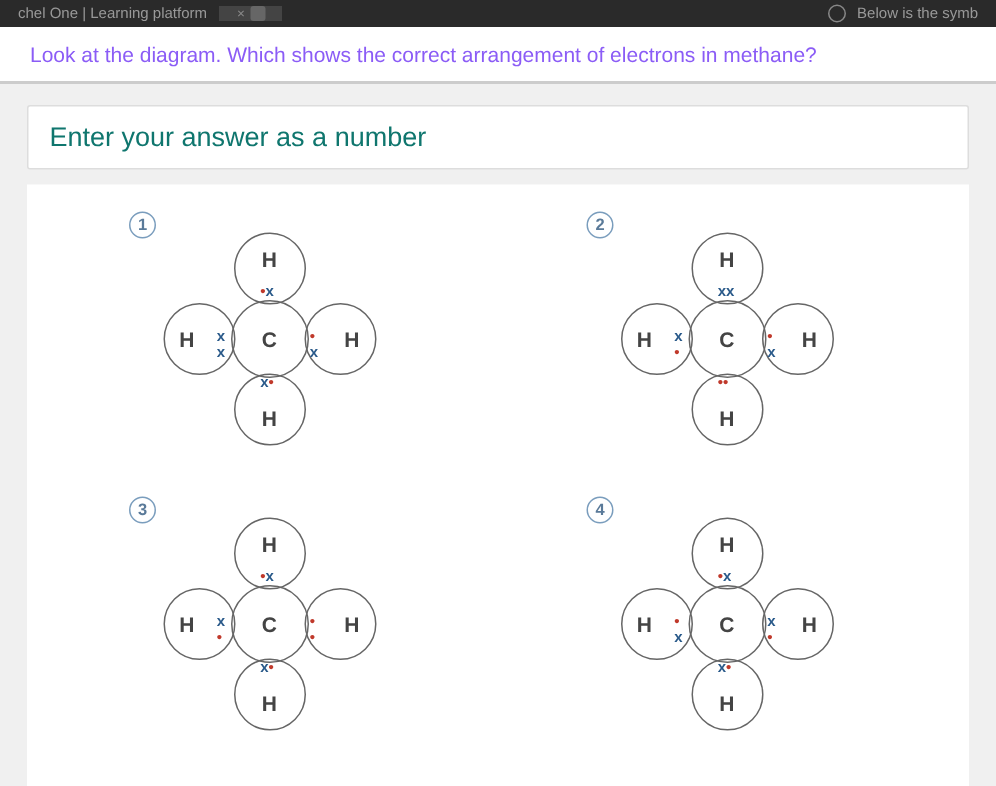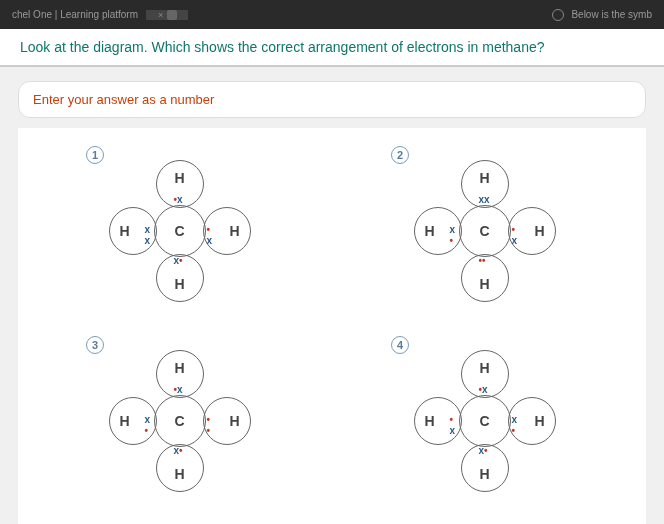--- a/index.html
+++ b/index.html
@@ -13,7 +13,7 @@
     }
     .tab-bar {
       background: #2a2a2a;
-      height: 29px;
+      height: 18px;
       display: flex;
       align-items: center;
       padding: 0 4px;

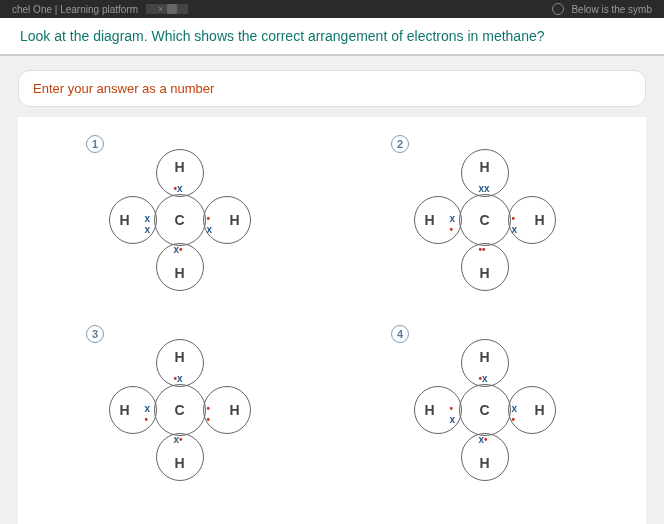--- a/index.html
+++ b/index.html
@@ -35,7 +35,7 @@
       background: #fff;
       padding: 10px 20px;
       font-size: 14px;
-      color: #0f766e;
+      color: #8b5cf6;
       border-bottom: 2px solid #ccc;
     }
     .answer-input {

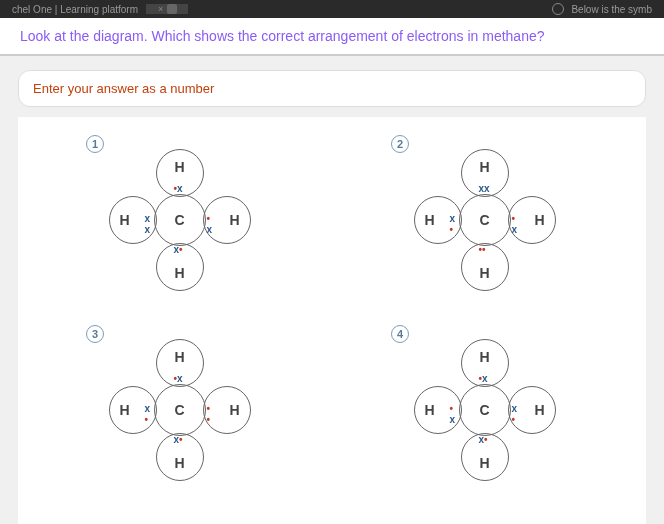--- a/index.html
+++ b/index.html
@@ -43,9 +43,9 @@
       margin: 14px 18px 10px 18px;
       padding: 10px 14px;
       border: 1px solid #ddd;
-      border-radius: 12px;
-      color: #c2410c;
-      font-size: 13px;
+      border-radius: 2px;
+      color: #0f766e;
+      font-size: 18px;
     }
     .diagram-panel {
       background: #fff;

